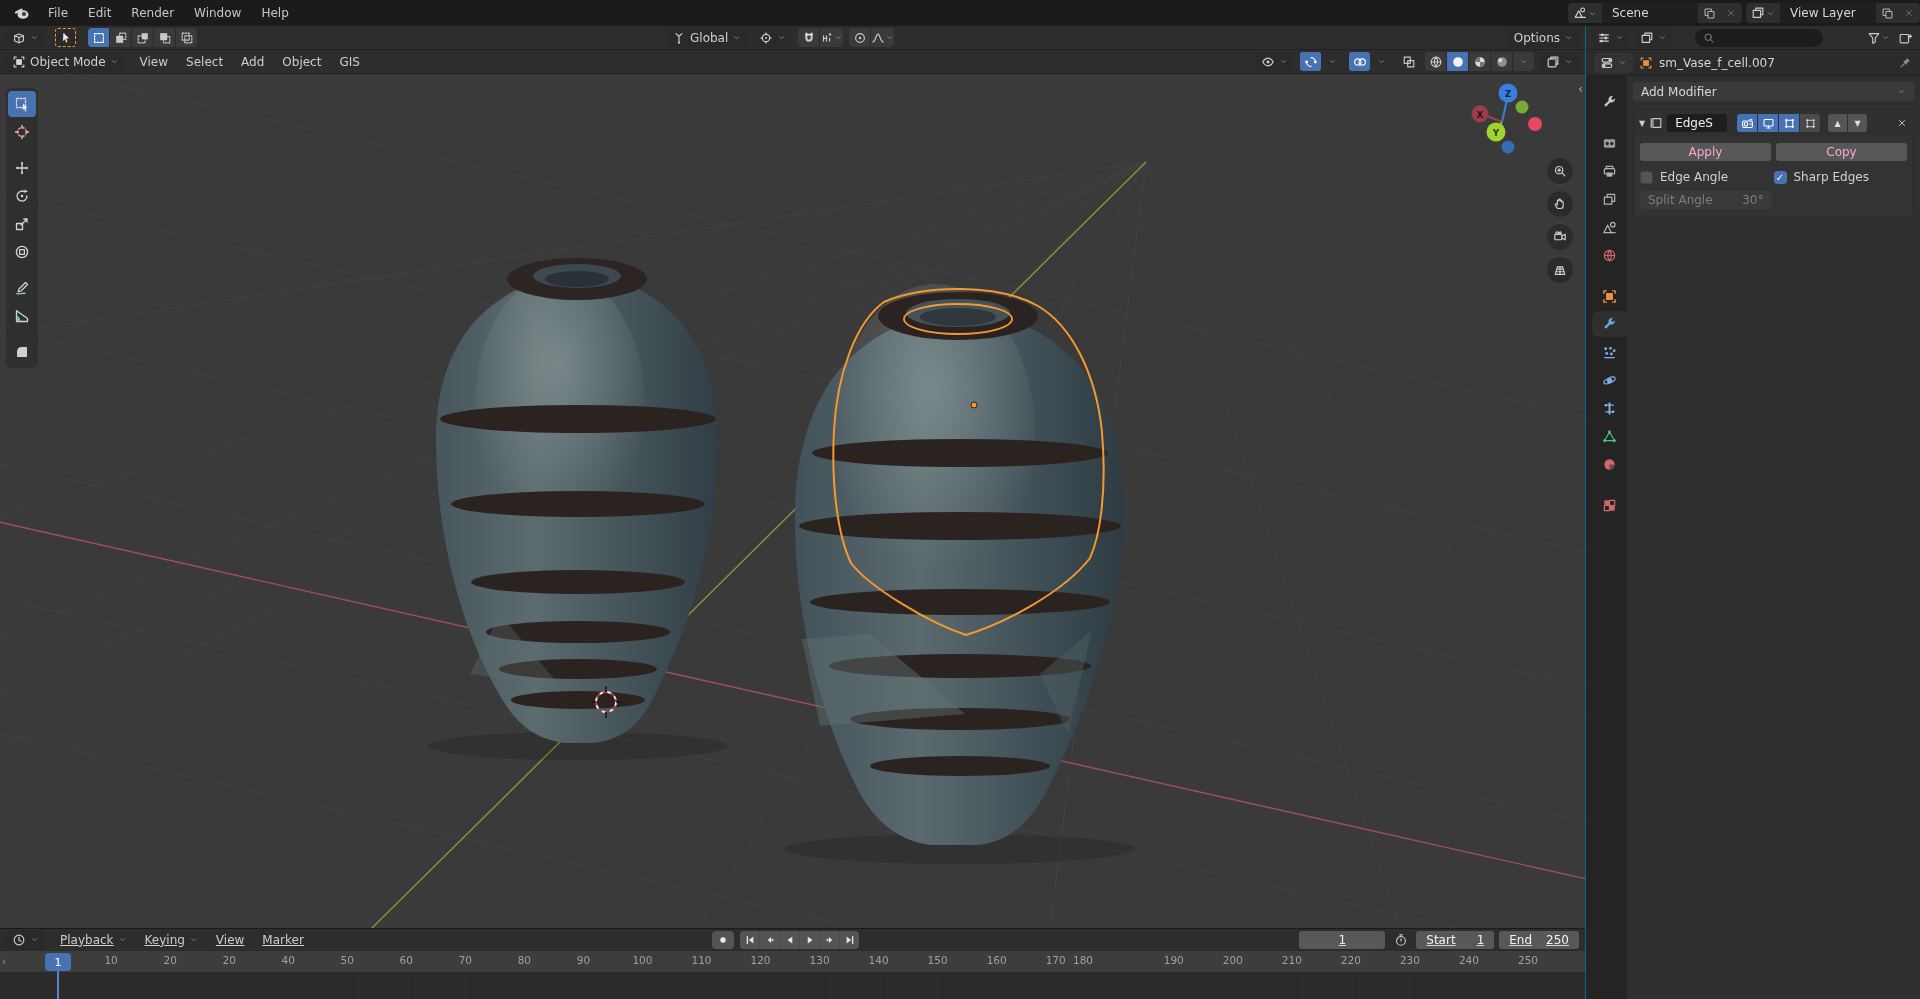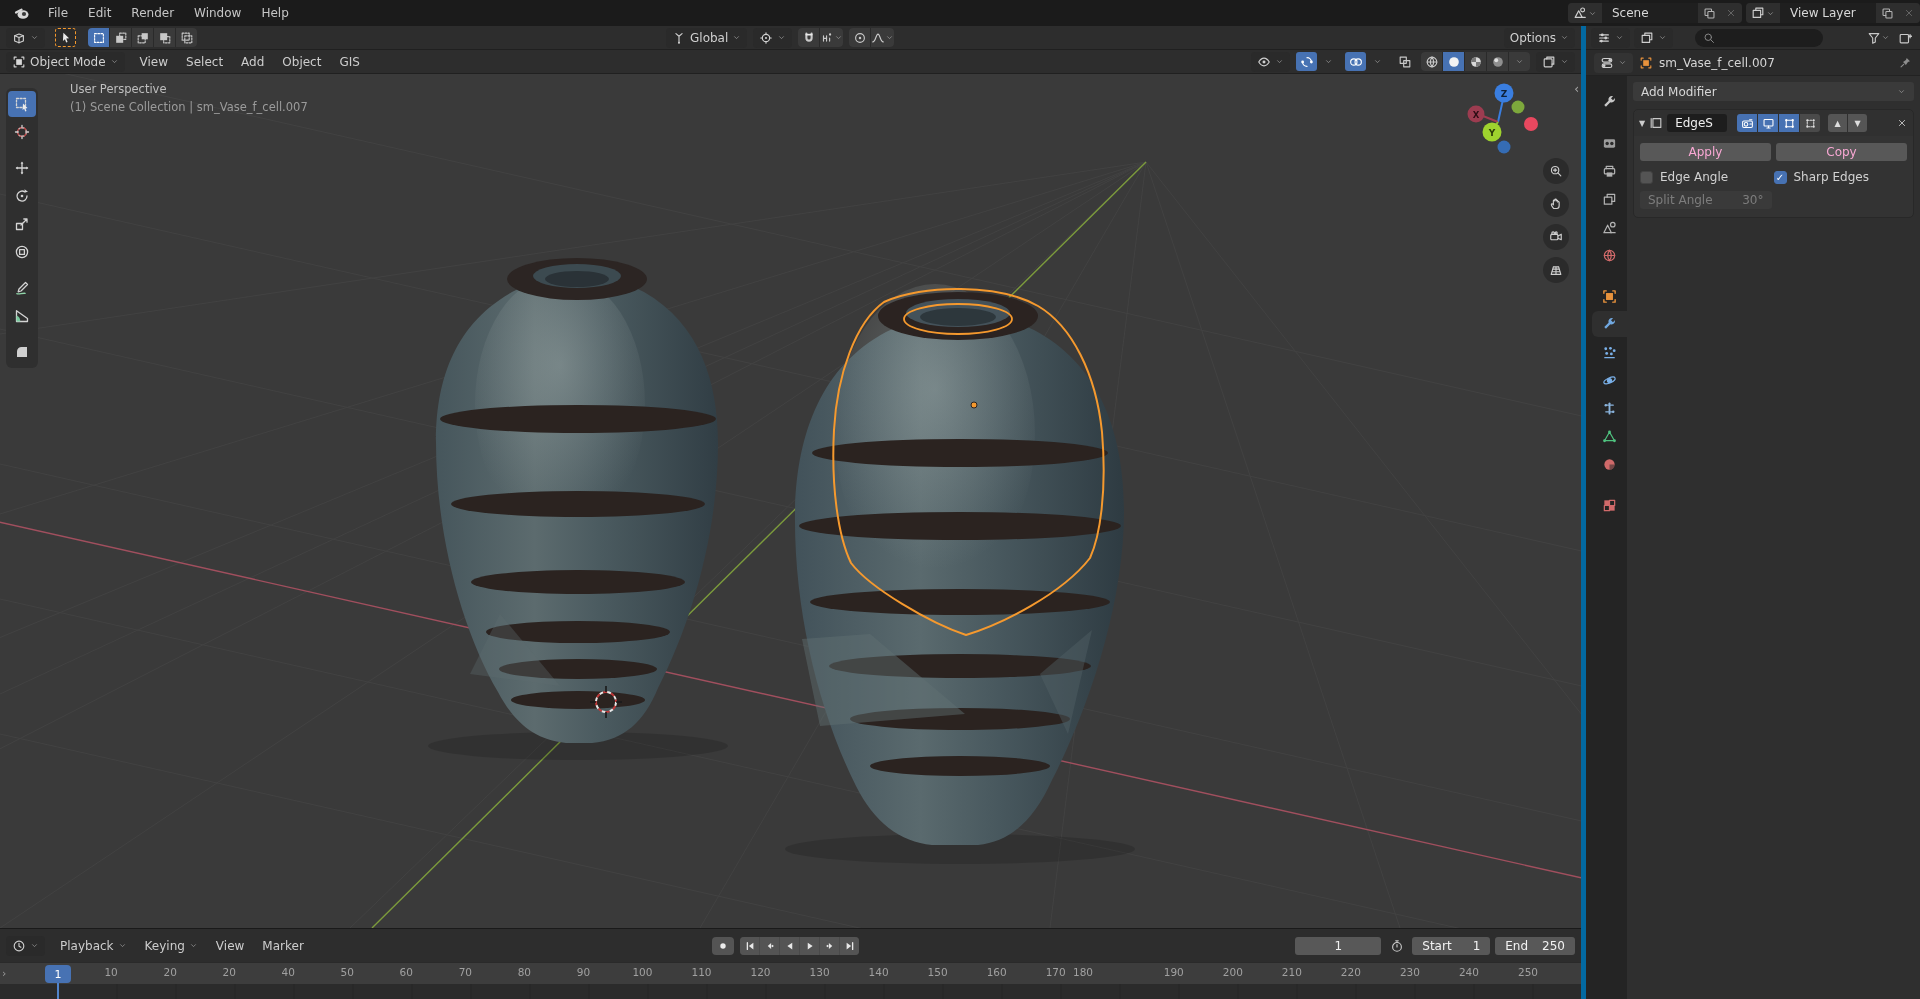--- a/index.html
+++ b/index.html
@@ -32,7 +32,7 @@
 
   
   .main-row{display:flex; height:973px;}
-  .left-col{width:1586px; display:flex; flex-direction:column; border-right:5px solid #0369a1;}
+  .left-col{width:1586px; display:flex; flex-direction:column; border-right:1px solid #0369a1;}
   .right-col{width:334px; display:flex; flex-direction:column; background:var(--panel);}
 
   

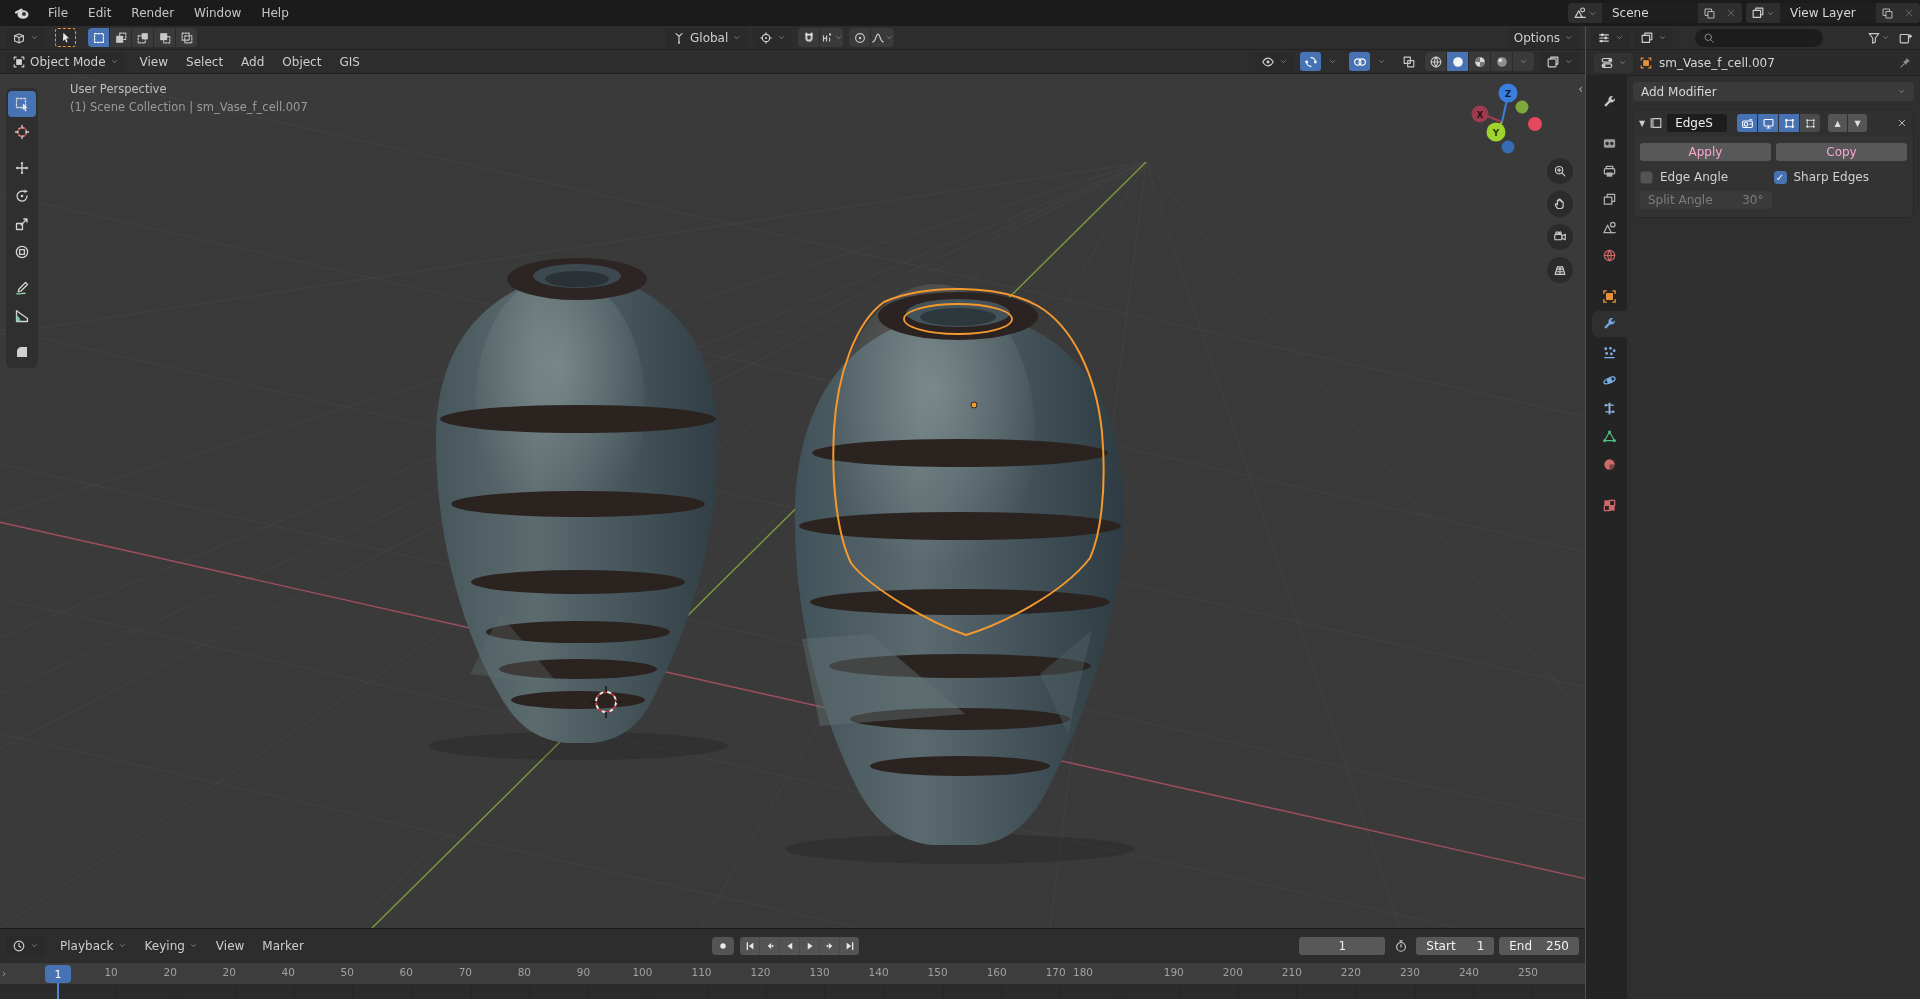--- a/index.html
+++ b/index.html
@@ -540,10 +540,6 @@
           </g>
         </svg>
 
-        <div class="vp-text">
-          <div>User Perspective</div>
-          <div class="sub">(1) Scene Collection | sm_Vase_f_cell.007</div>
-        </div>
 
         <div class="vp-toolbar" id="left-toolbar">
             <div class="vp-tool active">

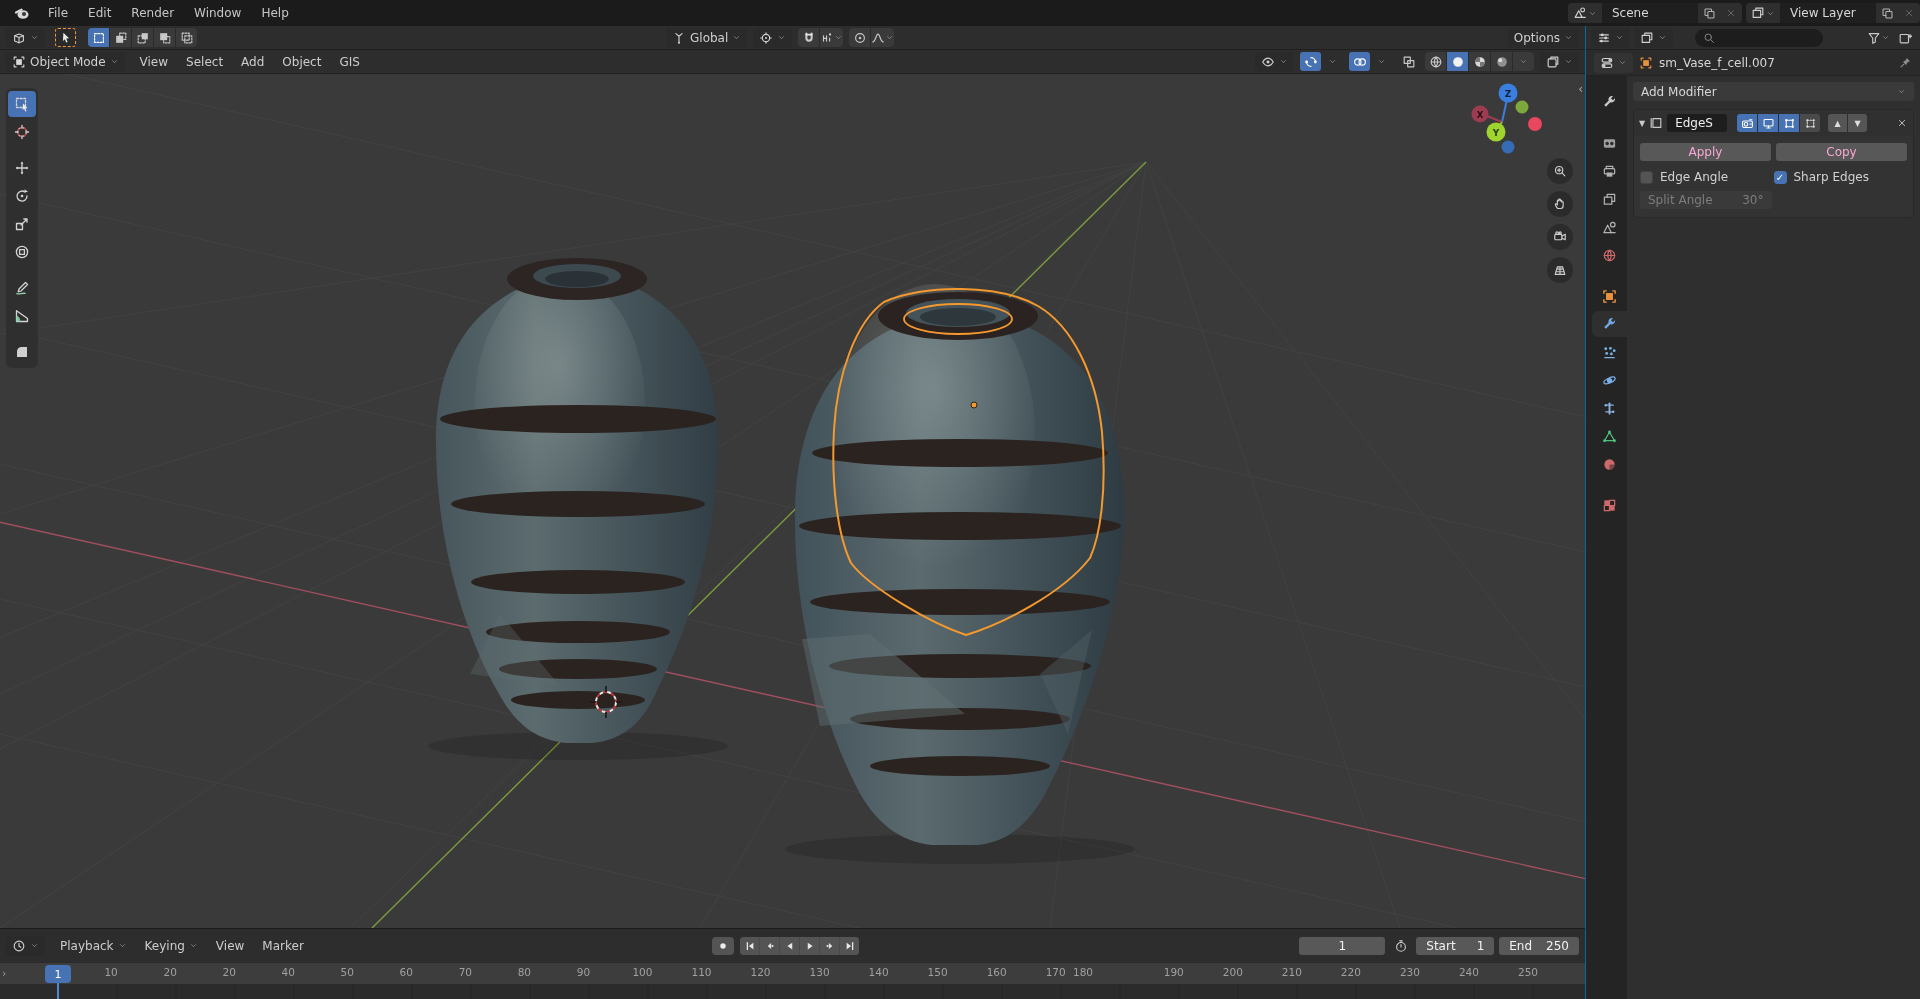--- a/index.html
+++ b/index.html
@@ -64,7 +64,7 @@
   .sidebar-chev{position:absolute; right:2px; top:8px; color:#aaa; font-size:12px;}
 
   
-  .tl-header{display:flex; align-items:center; height:34px; background:var(--header); border-top:1px solid #1a1a1a; padding:0 6px; position:relative; flex:none;}
+  .tl-header{display:flex; align-items:center; height:22px; background:var(--header); border-top:1px solid #1a1a1a; padding:0 6px; position:relative; flex:none;text-decoration:underline;}
   .transport{position:absolute; left:712px; display:flex; align-items:center; gap:6px;}
   .tbtn-group{display:flex; background:#4a4a4a; border-radius:4px; overflow:hidden; gap:1px;}
   .tbtn{width:19px; height:18px; display:flex; align-items:center; justify-content:center; background:#545454; color:#e8e8e8;}

